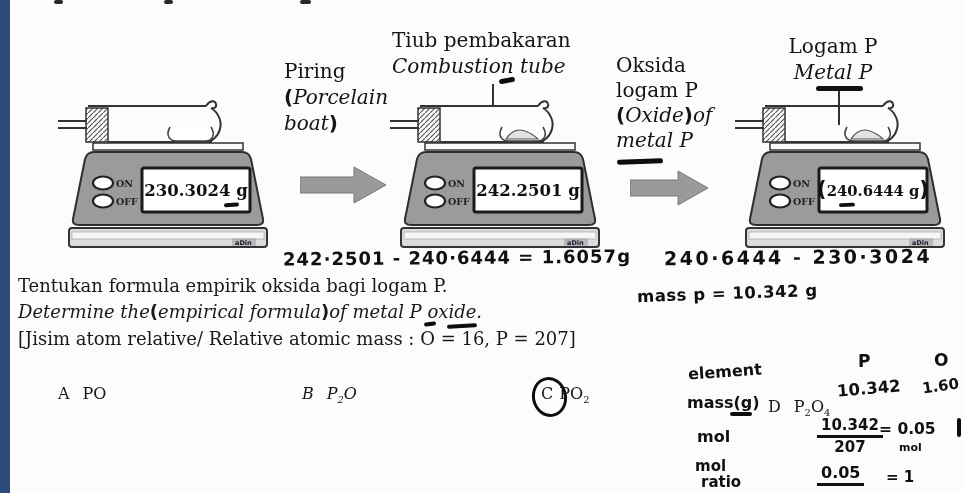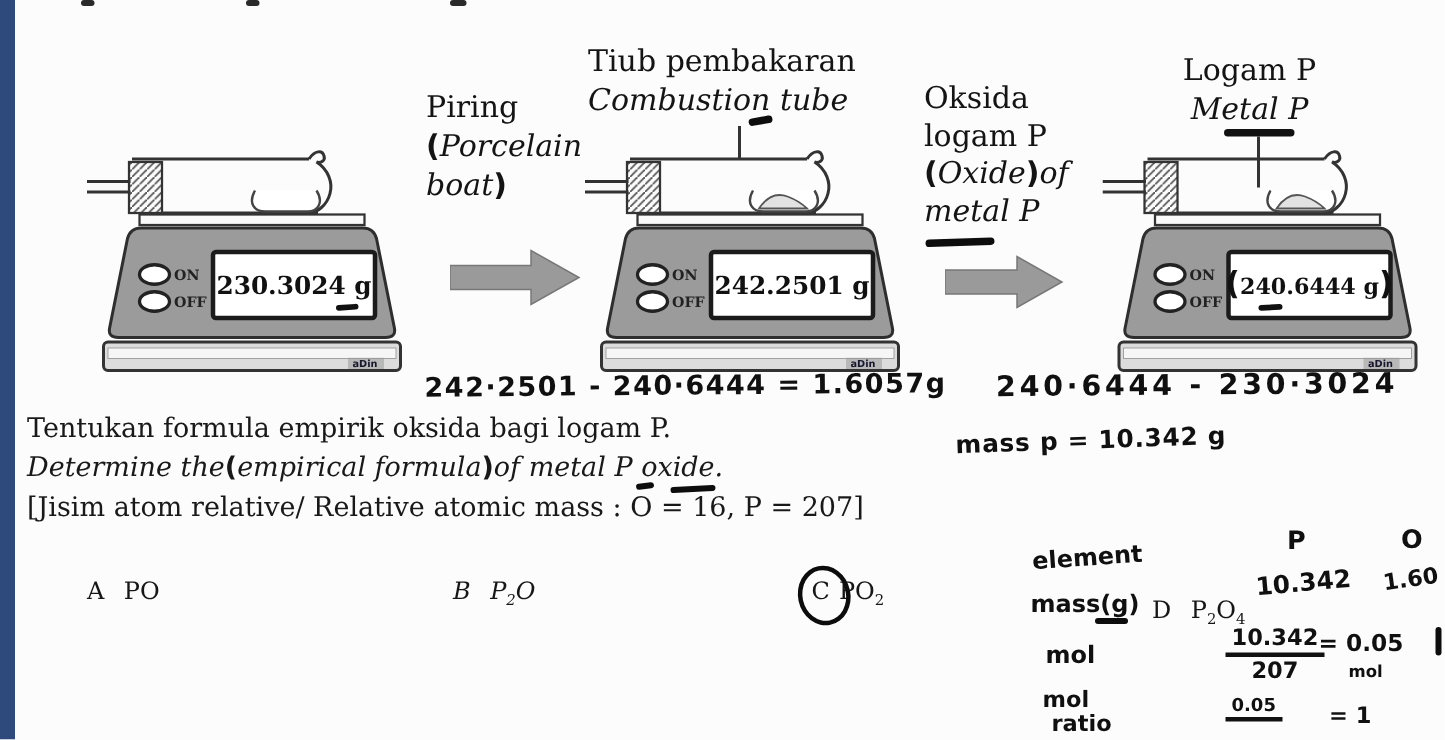--- a/index.html
+++ b/index.html
@@ -240,7 +240,7 @@
     <div>mol</div>
     <div style="padding-left:6px;">ratio</div>
   </div>
-  <div class="hw hfrac" style="left:817px; top:463px; font-size:12px;">
+  <div class="hw hfrac" style="left:817px; top:463px; font-size:16px;">
     <span class="num">0.05</span>
   </div>
   <div class="hw" style="left:886px; top:468px; font-size:15px;">= 1</div>

